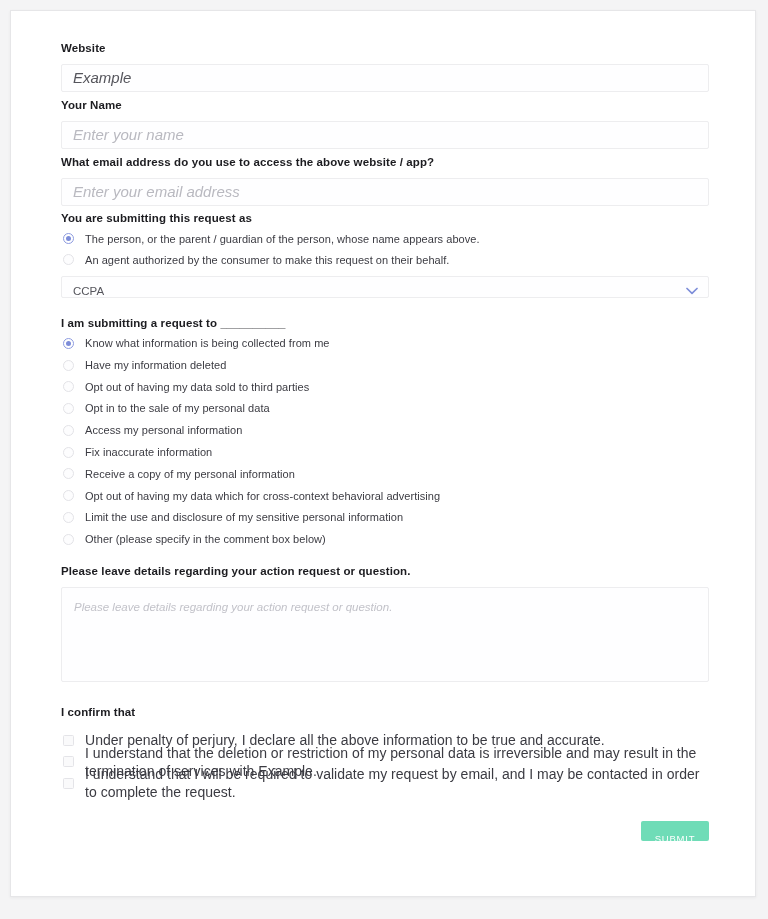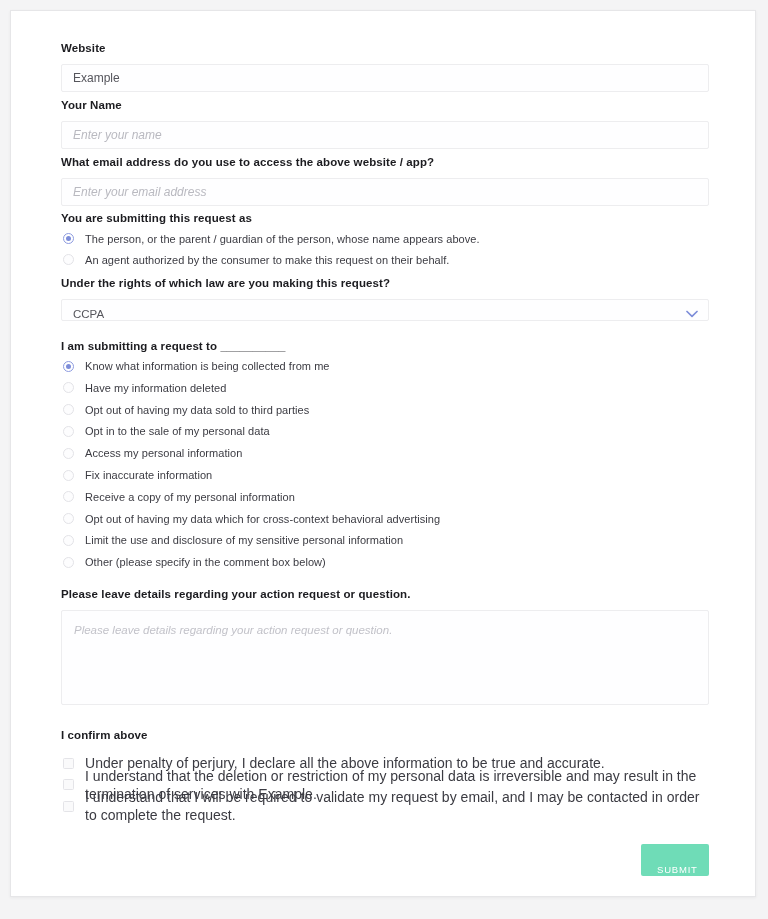--- a/index.html
+++ b/index.html
@@ -58,11 +58,12 @@
     background: #fefeff;
     padding: 0 11px;
     font-family: "Liberation Sans", sans-serif;
-    font-size: 12px;
+    font-size: 15px;
     color: #55555c;
     line-height: 26px;
     outline: none;
     display: block;
+    font-style: italic;
   }
   .text-input::placeholder {
     font-style: italic;

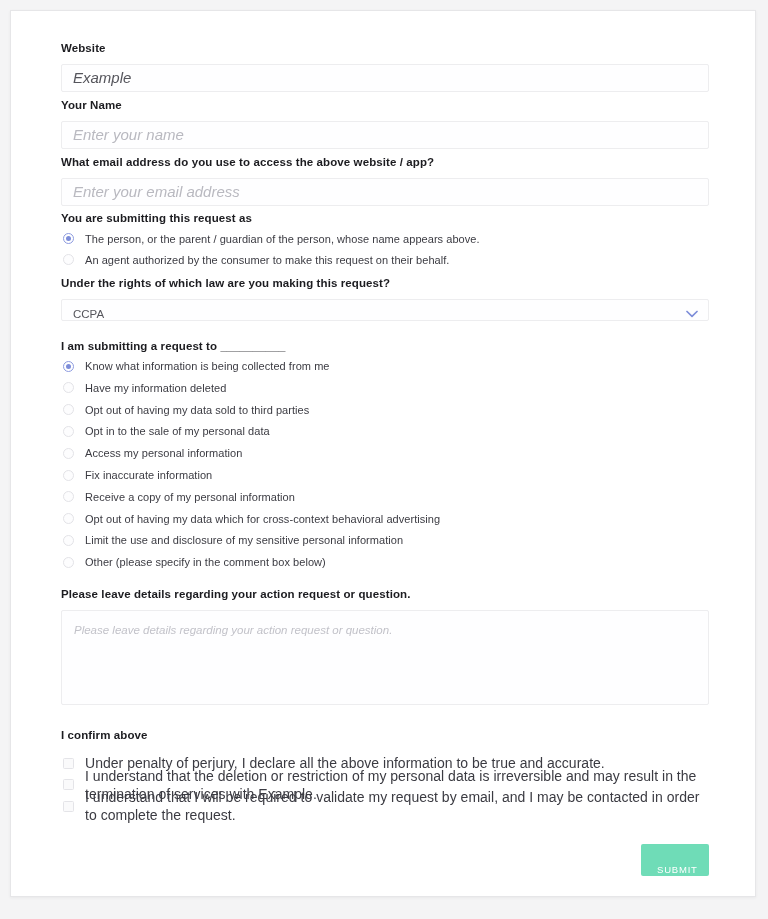--- a/index.html
+++ b/index.html
@@ -275,7 +275,6 @@
     </div>
 
     <div class="field-block" style="margin-bottom:19px;">
-      <div class="field-label">Under the rights of which law are you making this request?</div>
       <div class="select-wrap">
         <div class="select-box">CCPA</div>
         <span class="select-chevron">

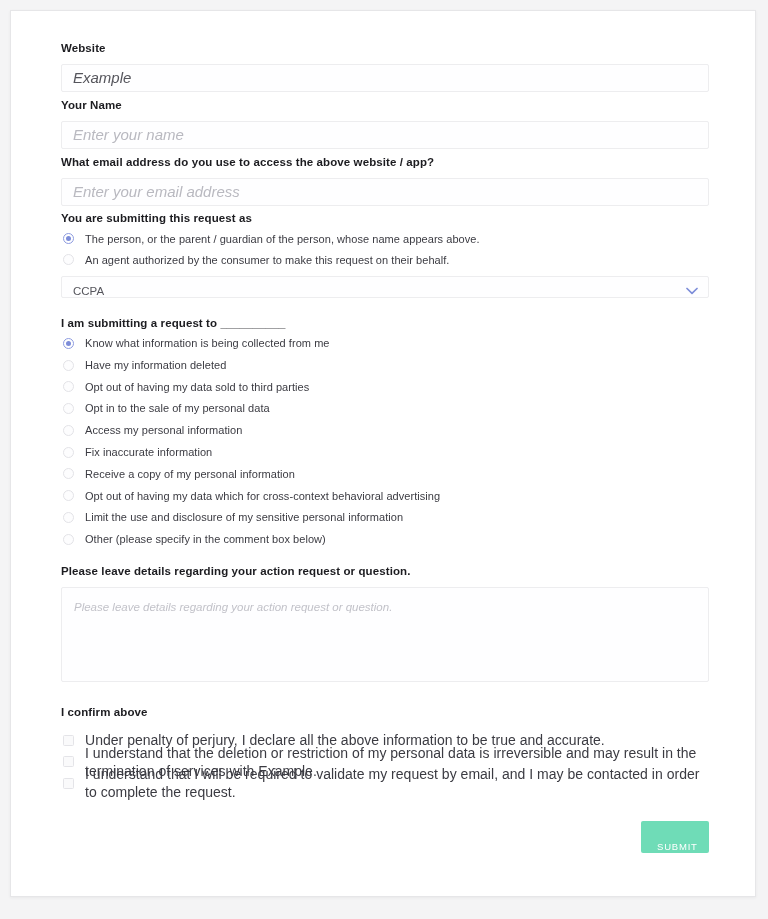--- a/index.html
+++ b/index.html
@@ -337,7 +337,7 @@
     </div>
 
     <div class="confirm-section">
-      <div class="confirm-title">I confirm above</div>
+      <div class="confirm-title">I confirm that</div>
       <div class="check-row">
         <span class="check-mark"></span>
         <span class="check-text">Under penalty of perjury, I declare all the above information to be true and accurate.</span>

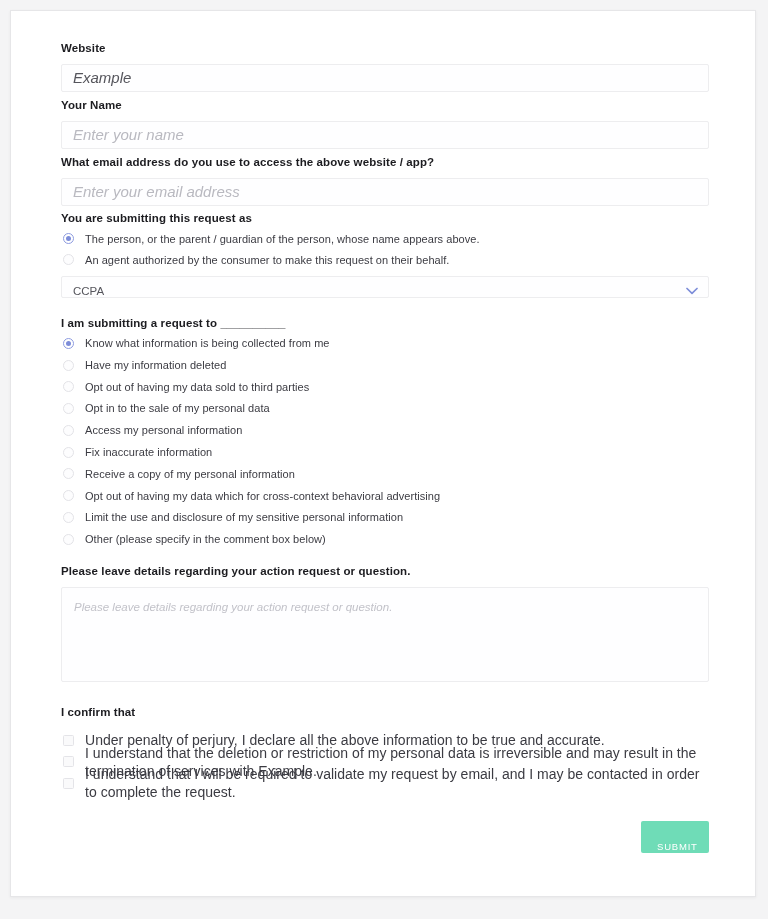--- a/index.html
+++ b/index.html
@@ -236,7 +236,7 @@
     line-height: 20px;
     text-align: center;
     cursor: pointer;
-    padding: 16px;
+    padding: 8px;
   }
 </style>
 </head>

